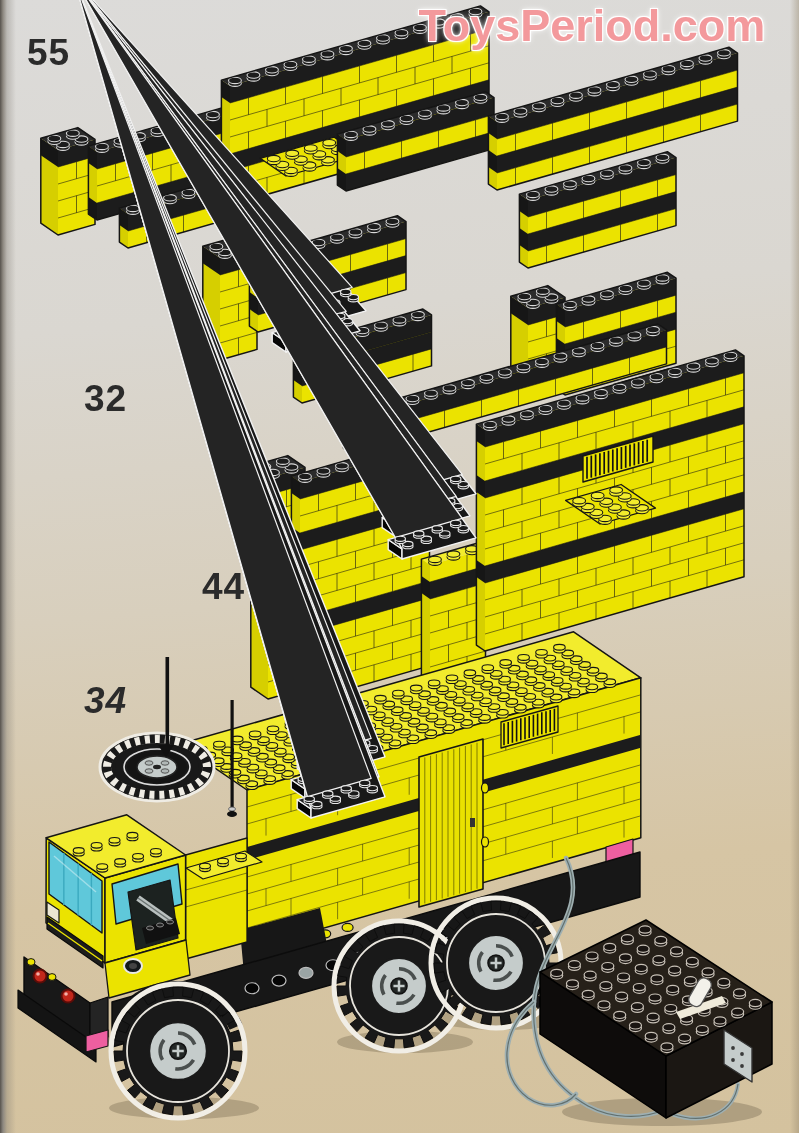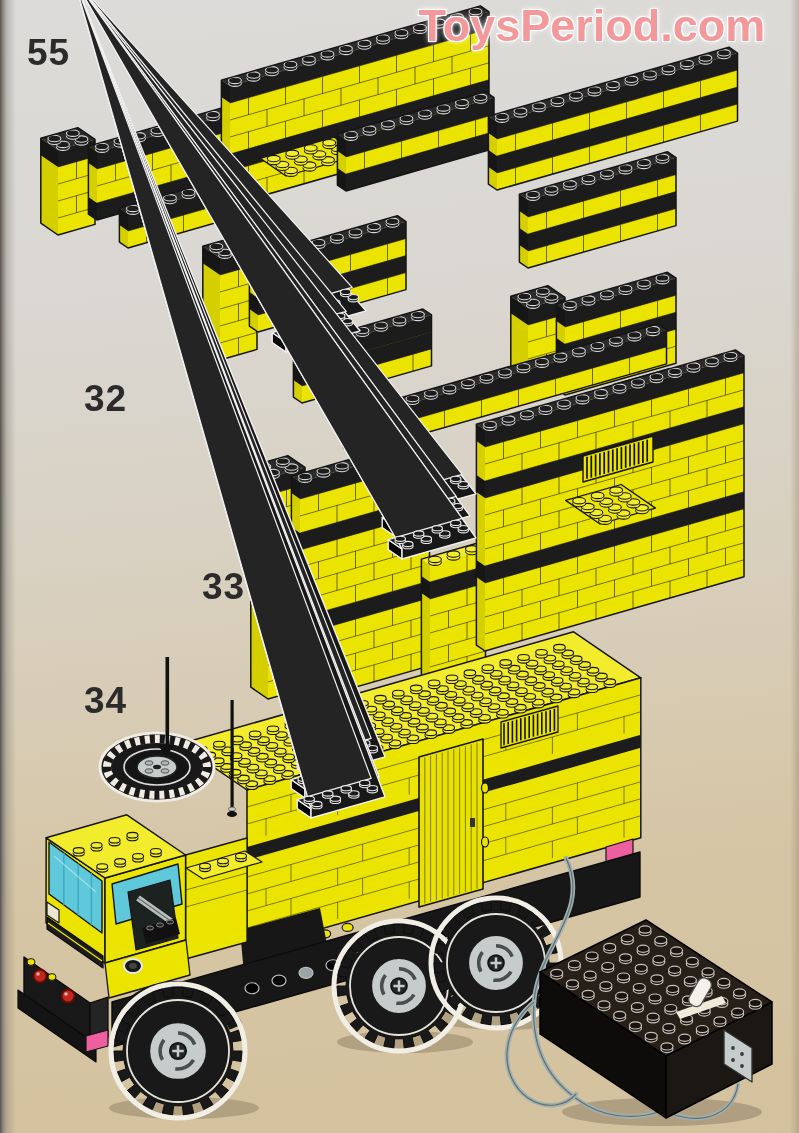--- a/index.html
+++ b/index.html
@@ -29,7 +29,7 @@
   <div class="watermark">ToysPeriod.com</div>
   <div class="lbl lbl31">55</div>
   <div class="lbl lbl32">32</div>
-  <div class="lbl lbl33">33</div>
+  <div class="lbl lbl33">44</div>
   <div class="lbl lbl34">34</div>
   <svg id="art" width="799" height="1133" viewBox="0 0 799 1133">
       <g>

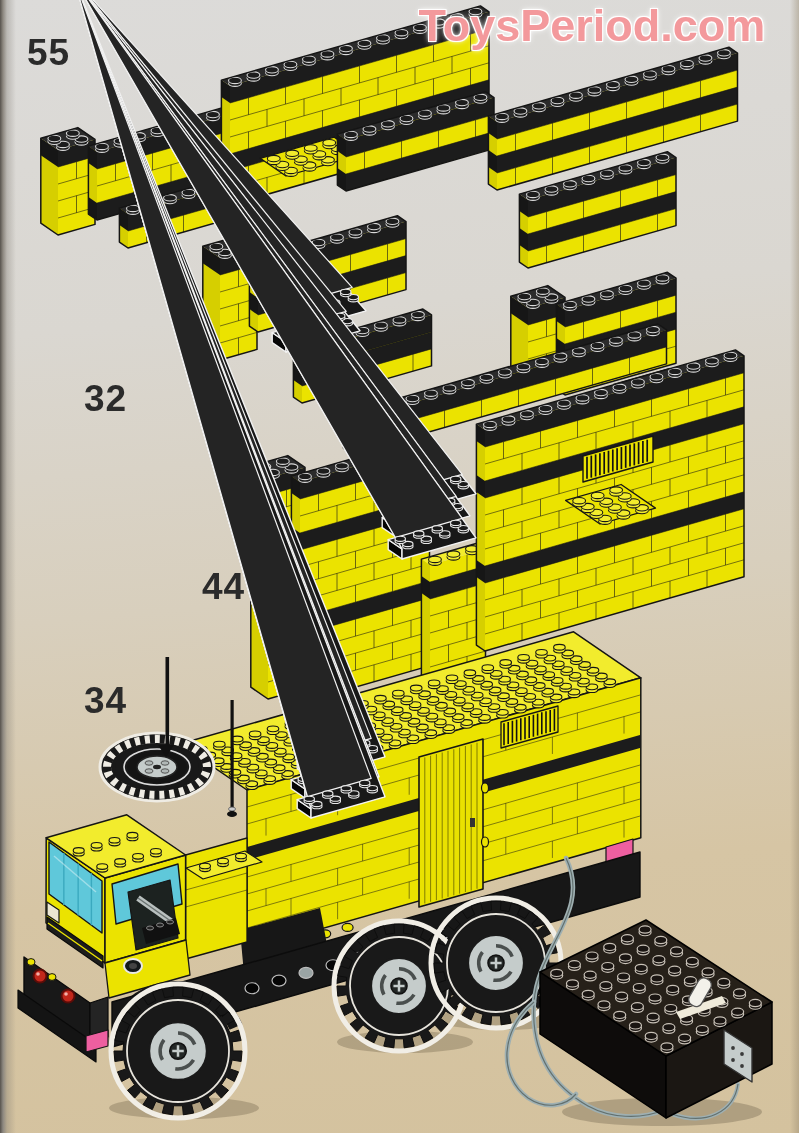--- a/index.html
+++ b/index.html
@@ -17,7 +17,7 @@
   .lbl31{left:27px;top:32px;}
   .lbl32{left:84px;top:356px;margin-top:22px;}
   .lbl33{left:202px;top:566px;}
-  .lbl34{left:84px;top:680px;}
+  .lbl34{left:84px;top:680px;font-style:italic;}
   svg#art{position:absolute;left:0;top:0;z-index:2;}
 </style>
 </head>

